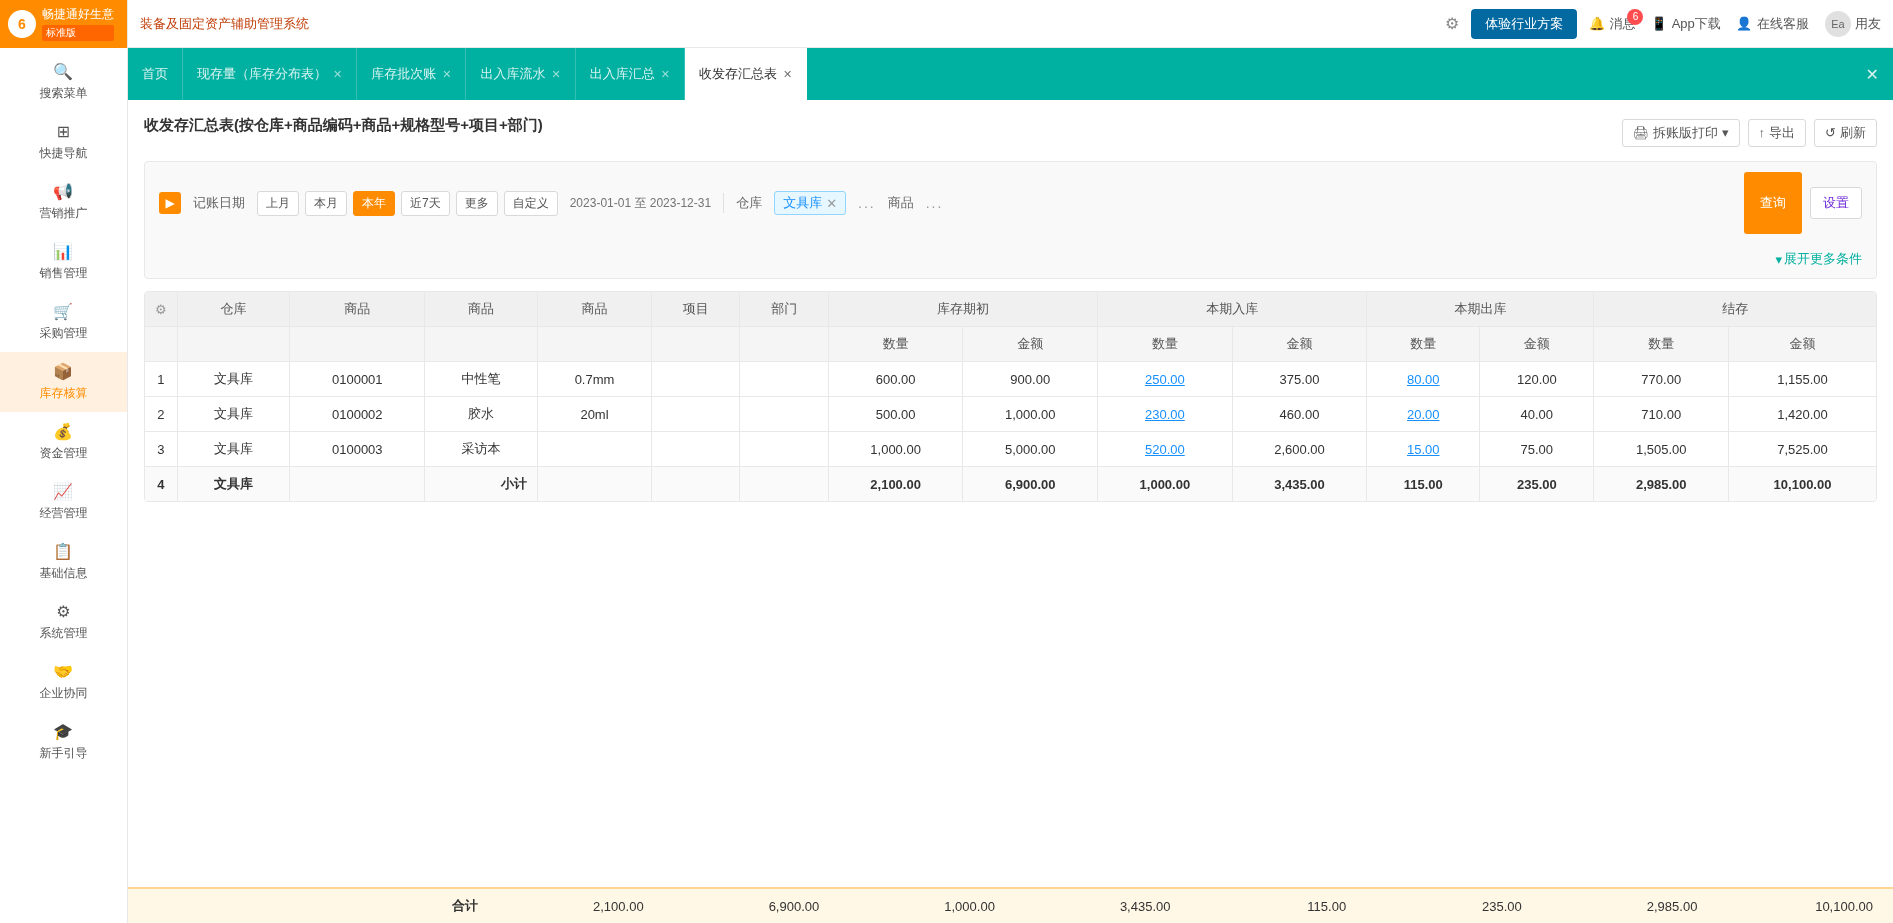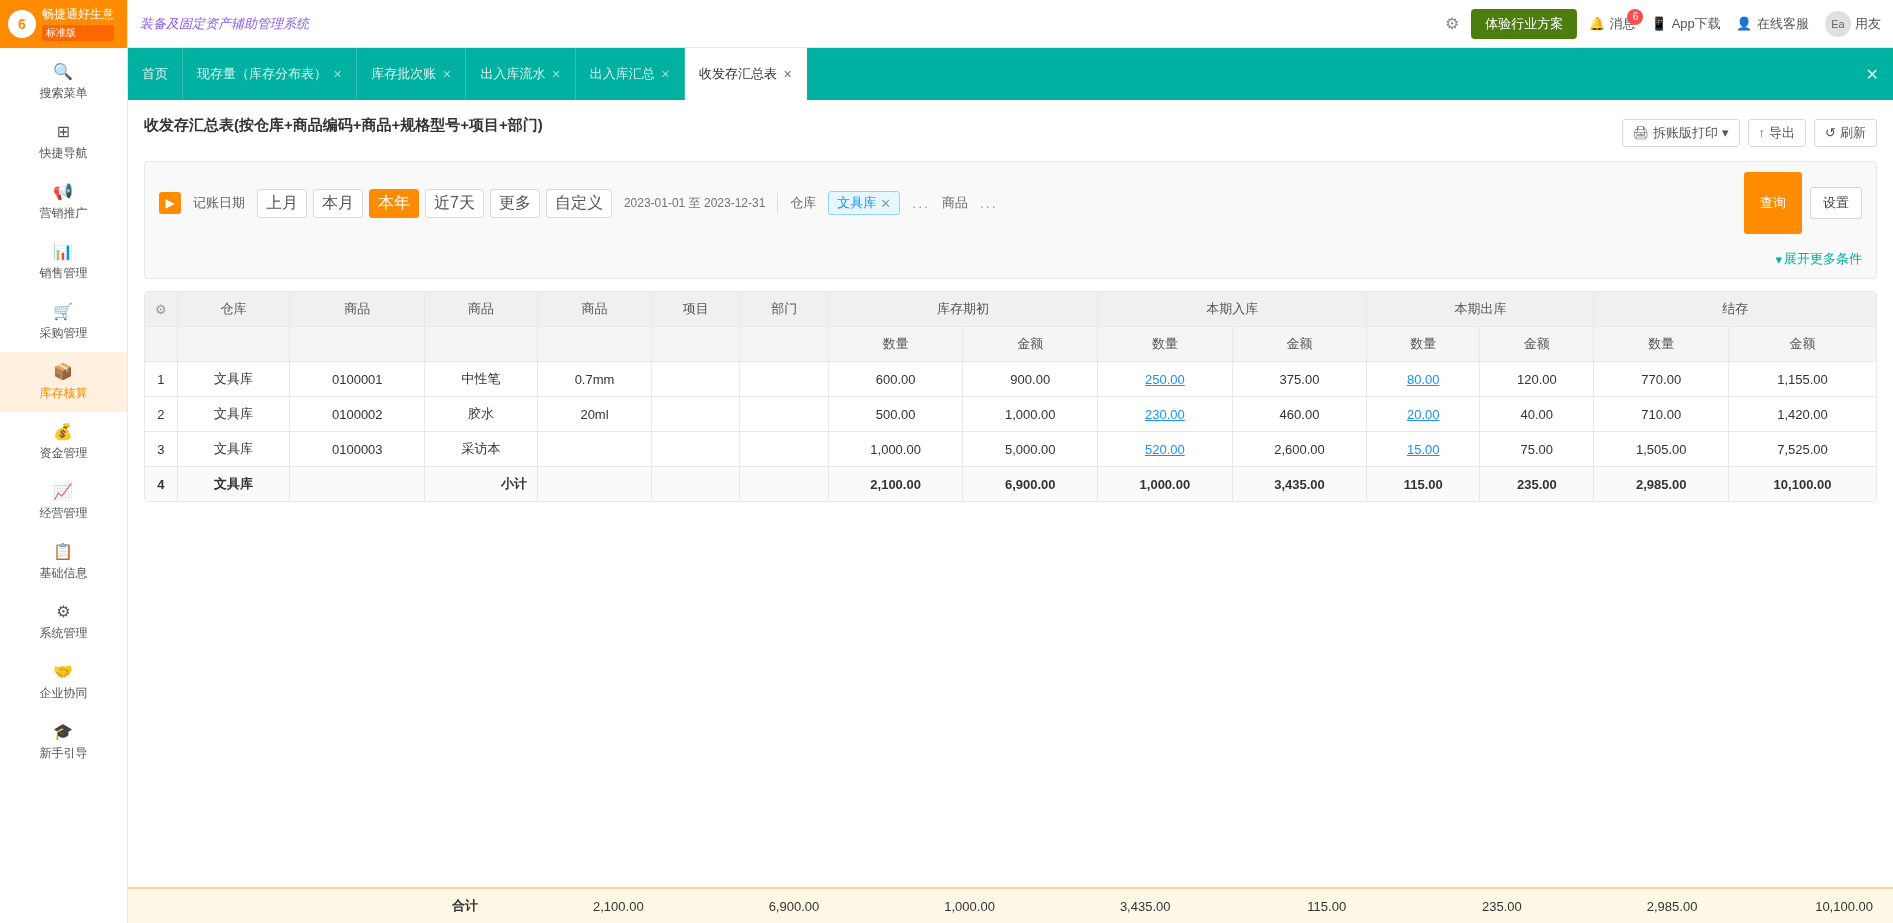--- a/index.html
+++ b/index.html
@@ -22,7 +22,7 @@
 
     
     .topbar { height: 48px; background: #fff; border-bottom: 1px solid #e8e8e8; display: flex; align-items: center; padding: 0 12px; gap: 12px; }
-    .topbar-system-name { color: #8b5cf6; font-size: 13px; flex: 1; font-style: italic; }
+    .topbar-system-name { color: #c2410c; font-size: 13px; flex: 1; }
     .topbar-settings { color: #888; font-size: 16px; cursor: pointer; }
     .topbar-trial-btn { background: #4d7c0f; color: #fff; border: none; border-radius: 4px; padding: 6px 14px; cursor: pointer; font-size: 13px; }
     .topbar-right { display: flex; align-items: center; gap: 16px; margin-left: auto; }

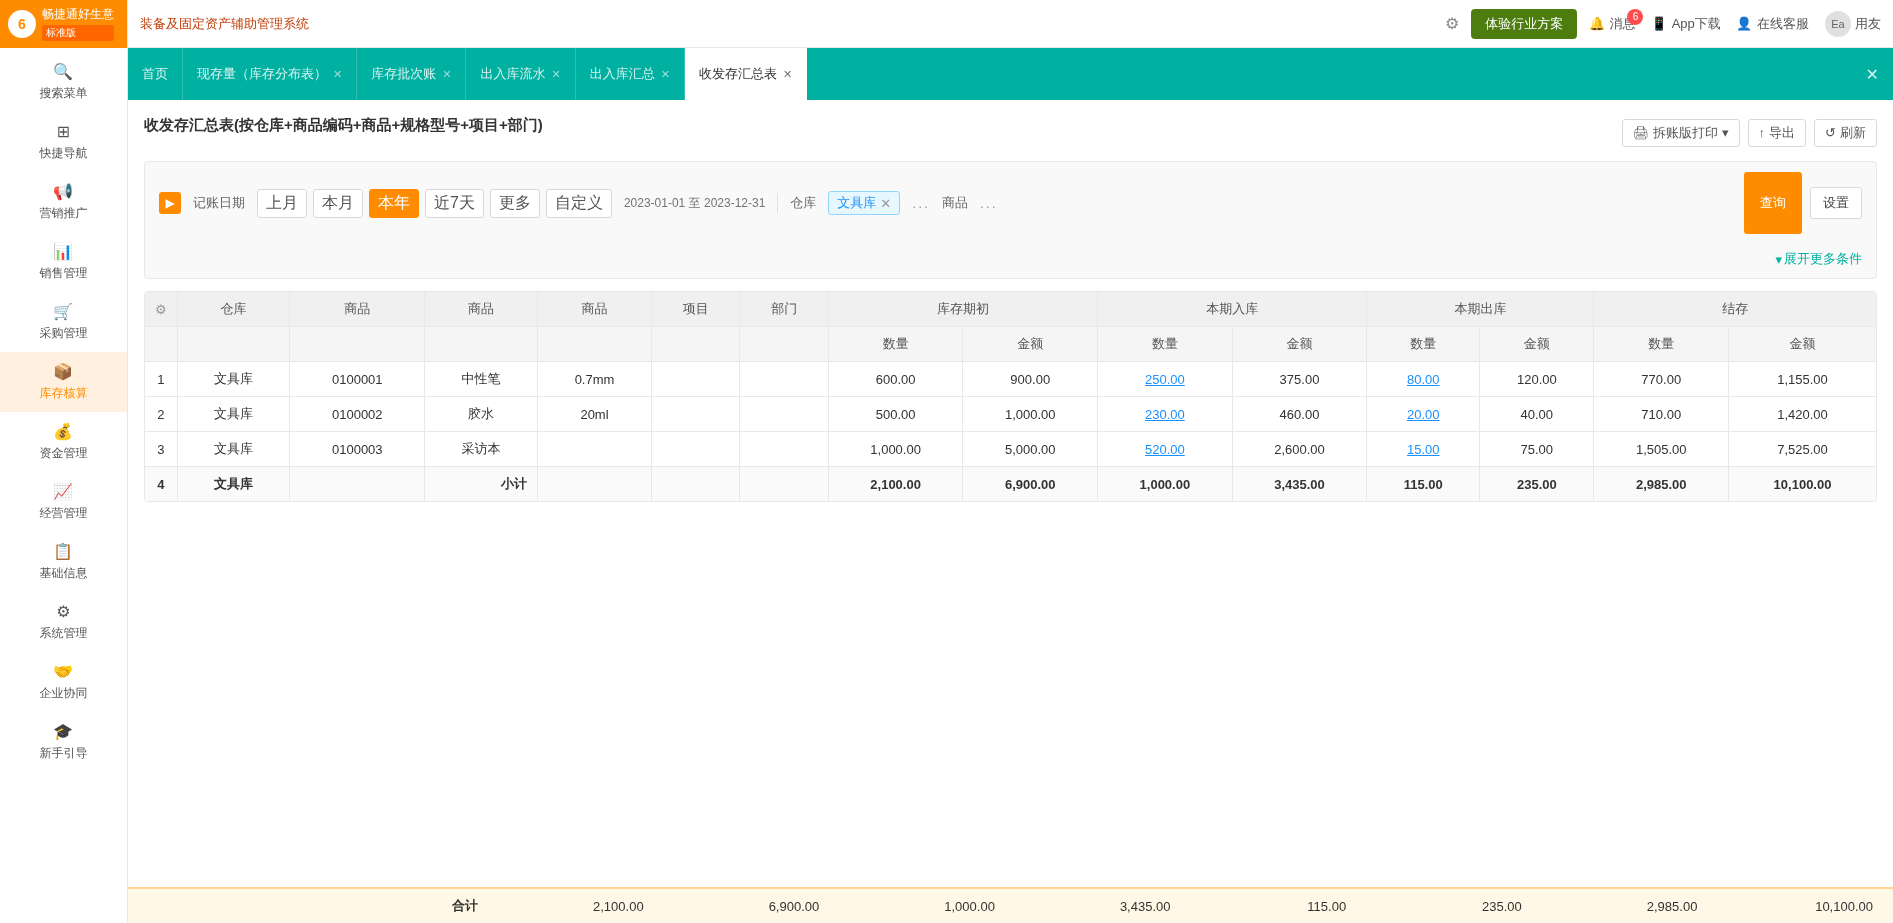--- a/index.html
+++ b/index.html
@@ -24,7 +24,7 @@
     .topbar { height: 48px; background: #fff; border-bottom: 1px solid #e8e8e8; display: flex; align-items: center; padding: 0 12px; gap: 12px; }
     .topbar-system-name { color: #c2410c; font-size: 13px; flex: 1; }
     .topbar-settings { color: #888; font-size: 16px; cursor: pointer; }
-    .topbar-trial-btn { background: #4d7c0f; color: #fff; border: none; border-radius: 4px; padding: 6px 14px; cursor: pointer; font-size: 13px; }
+    .topbar-trial-btn { background: #0369a1; color: #fff; border: none; border-radius: 4px; padding: 6px 14px; cursor: pointer; font-size: 13px; }
     .topbar-right { display: flex; align-items: center; gap: 16px; margin-left: auto; }
     .topbar-right-item { display: flex; align-items: center; gap: 4px; color: #555; cursor: pointer; font-size: 13px; position: relative; }
     .badge { background: #ff4d4f; color: #fff; border-radius: 50%; width: 16px; height: 16px; font-size: 10px; display: flex; align-items: center; justify-content: center; position: absolute; top: -6px; right: -8px; }

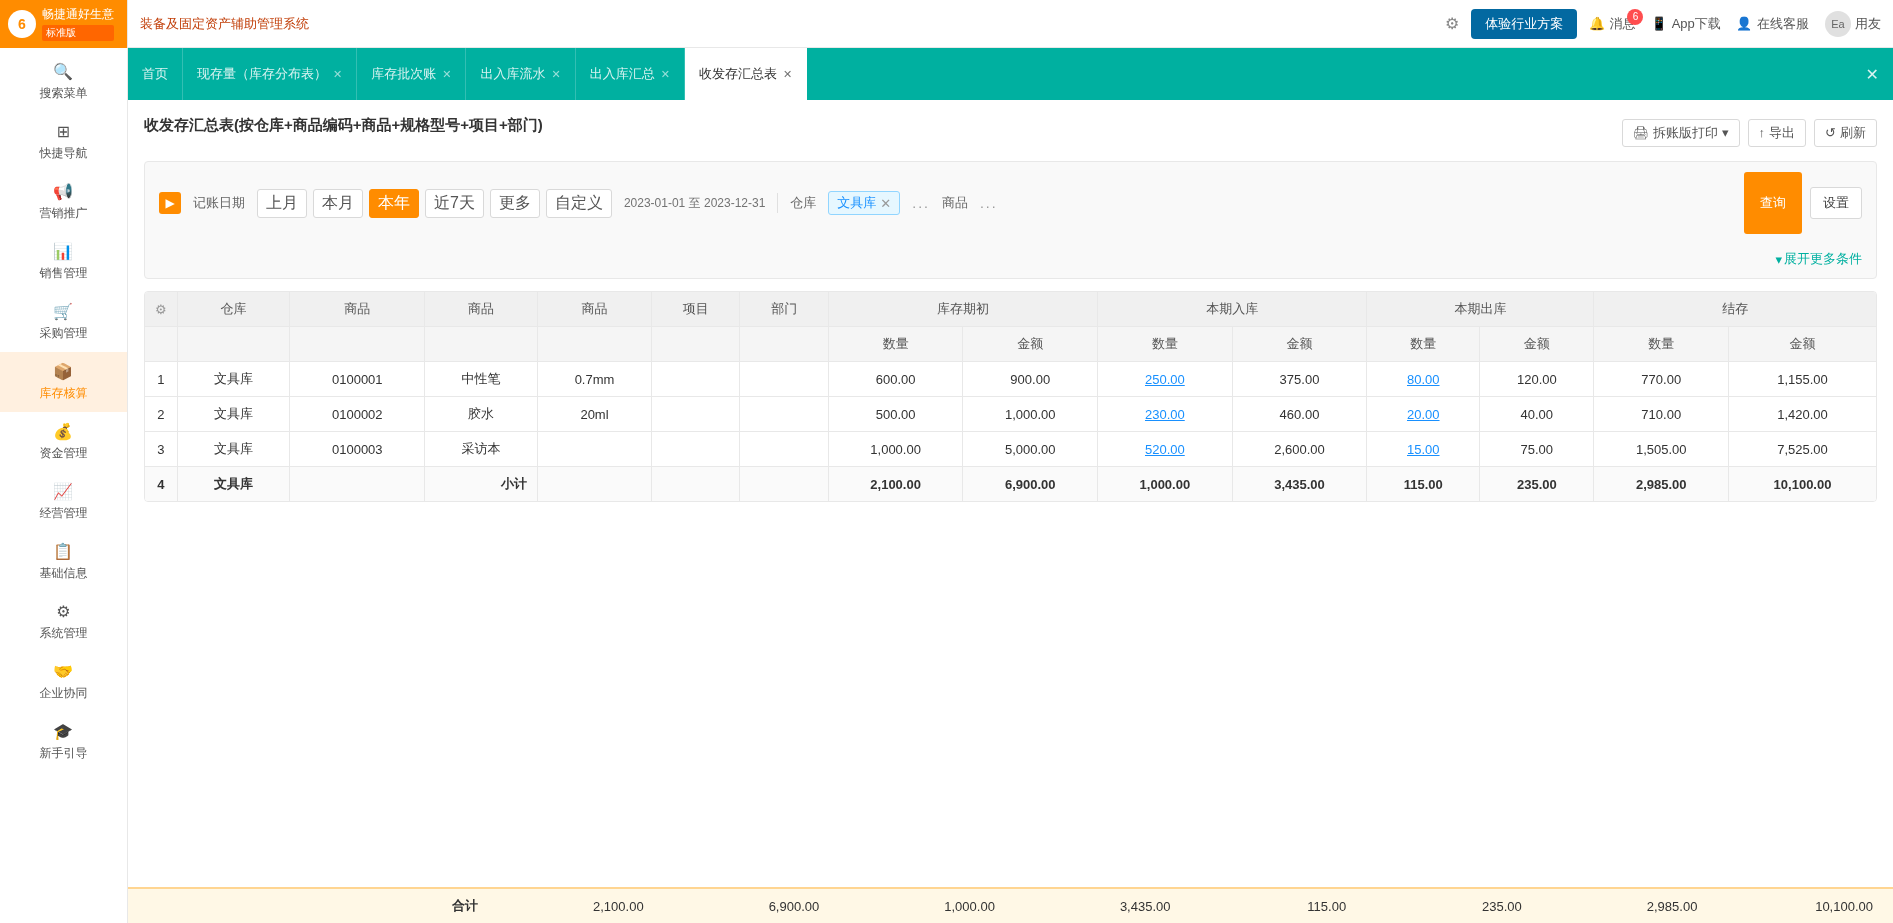--- a/index.html
+++ b/index.html
@@ -48,7 +48,7 @@
     .filter-row { display: flex; align-items: center; gap: 12px; flex-wrap: wrap; }
     .filter-label { color: #666; font-size: 13px; white-space: nowrap; }
     .filter-date-btns { display: flex; gap: 6px; align-items: center; }
-    .filter-date-btn { padding: 3px 8px; border: 1px solid #d9d9d9; border-radius: 3px; cursor: pointer; font-size: 16px; color: #555; background: #fff; }
+    .filter-date-btn { padding: 3px 8px; border: 1px solid #d9d9d9; border-radius: 3px; cursor: pointer; font-size: 12px; color: #555; background: #fff; }
     .filter-date-btn.active { background: #ff8c00; color: #fff; border-color: #ff8c00; }
     .filter-date-range { color: #737373; font-size: 12px; }
     .filter-divider { width: 1px; height: 20px; background: #e0e0e0; }

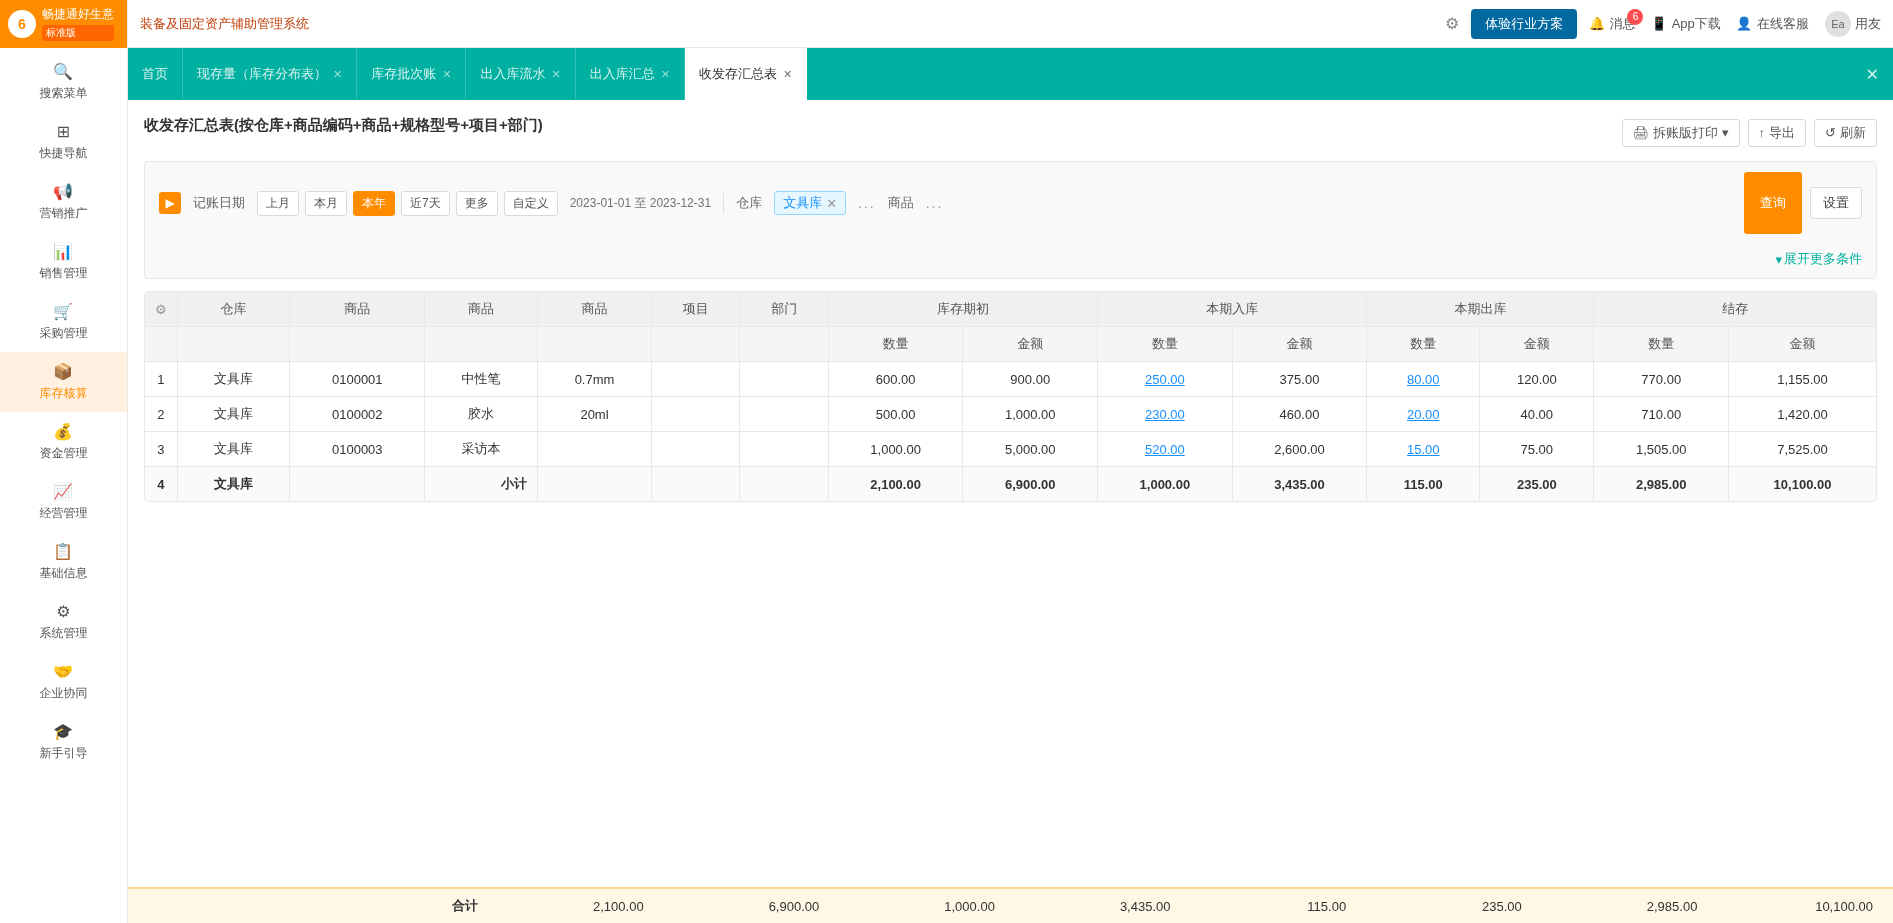--- a/index.html
+++ b/index.html
@@ -59,7 +59,7 @@
     .filter-goods-label { color: #666; }
     .filter-expand { color: #00b0a0; font-size: 12px; cursor: pointer; display: flex; align-items: center; gap: 2px; margin: 8px 0 0 auto; }
     .query-btn { background: #ff8c00; color: #fff; border: none; border-radius: 3px; padding: 22px 16px; cursor: pointer; font-size: 13px; }
-    .settings-btn { background: #fff; color: #404040; border: 1px solid #d9d9d9; border-radius: 3px; padding: 6px 12px; cursor: pointer; font-size: 13px; }
+    .settings-btn { background: #fff; color: #6d28d9; border: 1px solid #d9d9d9; border-radius: 3px; padding: 6px 12px; cursor: pointer; font-size: 13px; }
 
     
     .table-container { border: 1px solid #e8e8e8; border-radius: 4px; overflow: hidden; }

